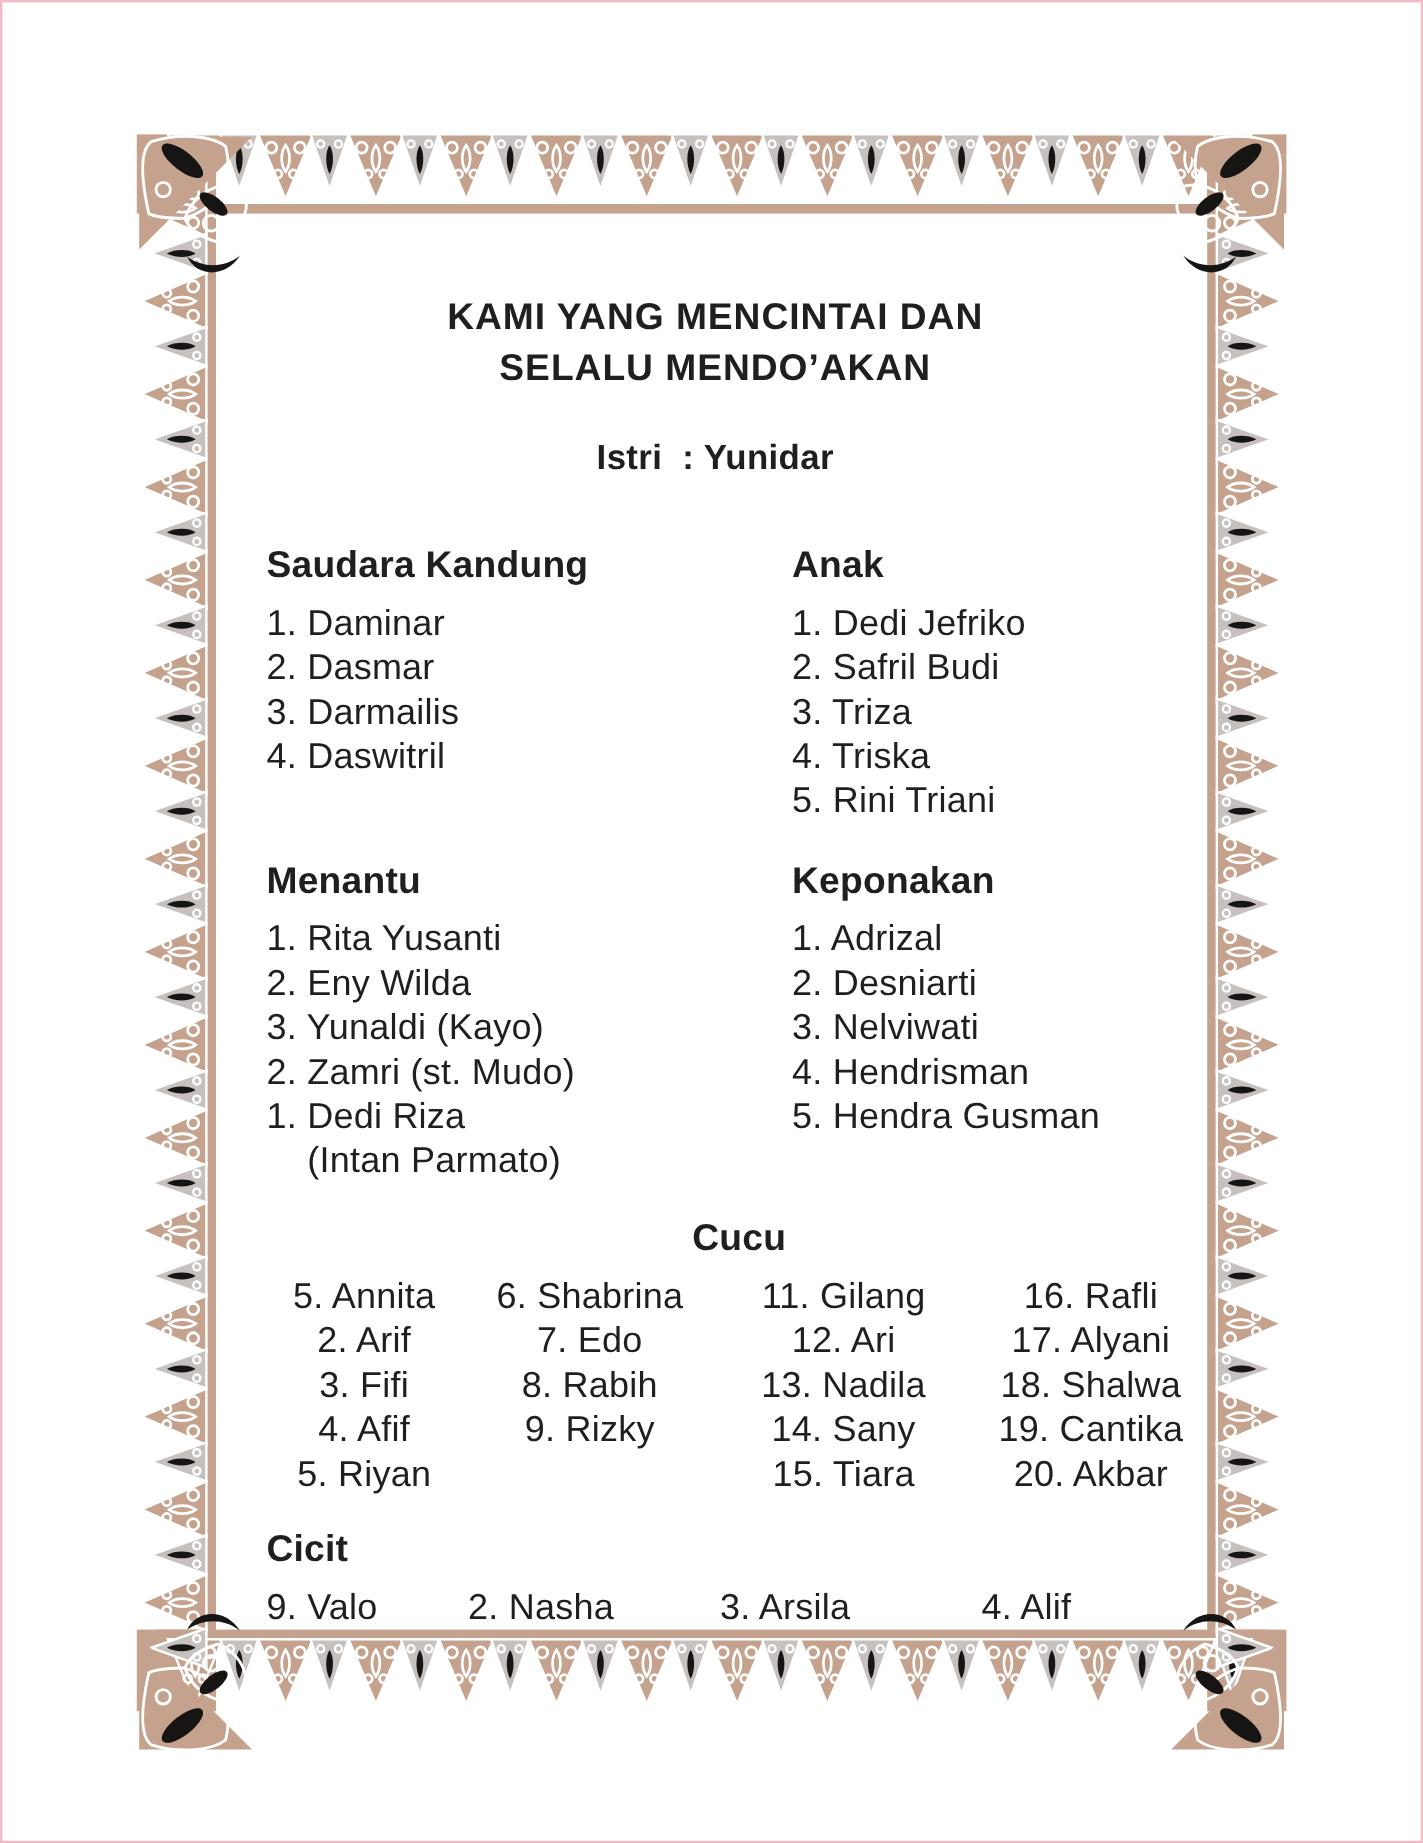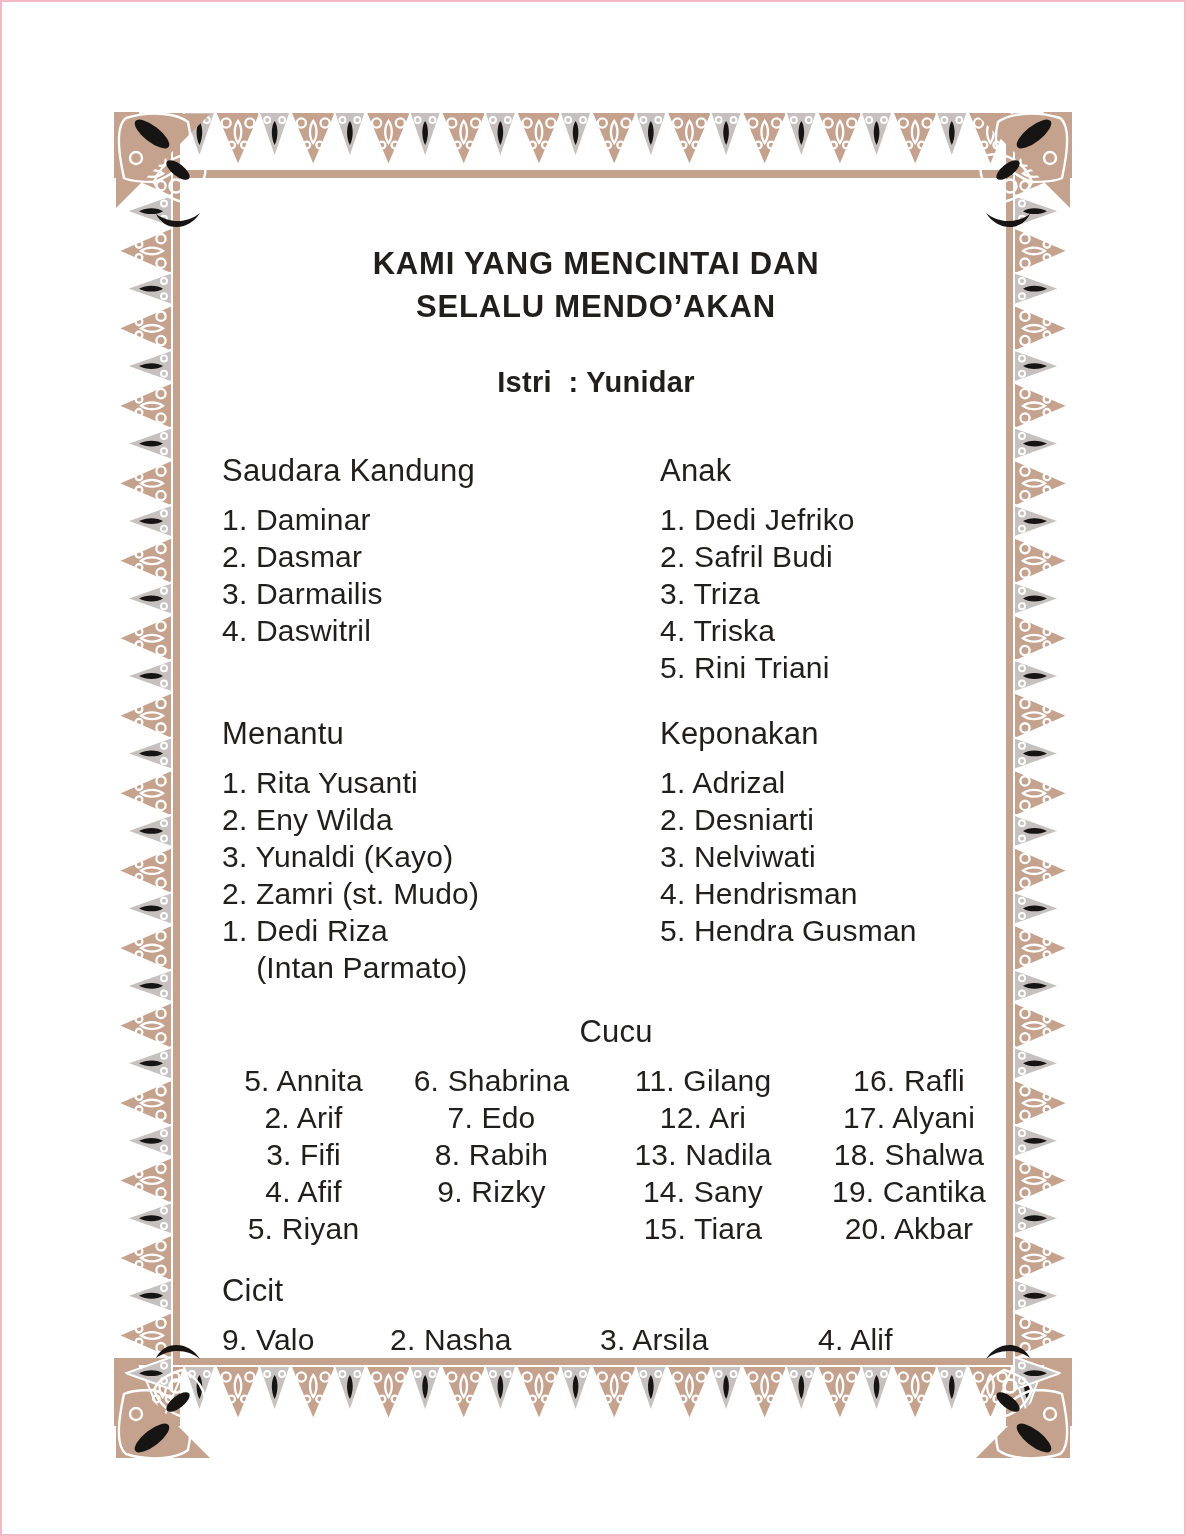--- a/index.html
+++ b/index.html
@@ -35,7 +35,7 @@
   .row{display:grid; grid-template-columns:438px 1fr; padding-left:40px;}
   .row-1{margin-top:54px;}
   .row-2{margin-top:30px;}
-  .sec-h{font-size:31px; font-weight:normal; letter-spacing:0.2px; margin-bottom:12px;}
+  .sec-h{font-size:31px; font-weight:bold; letter-spacing:0.2px; margin-bottom:12px;}
   .list .li{font-size:30px; line-height:37px; white-space:pre; letter-spacing:0.2px;}
   .sec-cucu{margin-top:28px; padding-left:40px;text-align:center;}
   .grid-cucu{display:grid; grid-template-columns:163px 213px 210px 1fr;}

